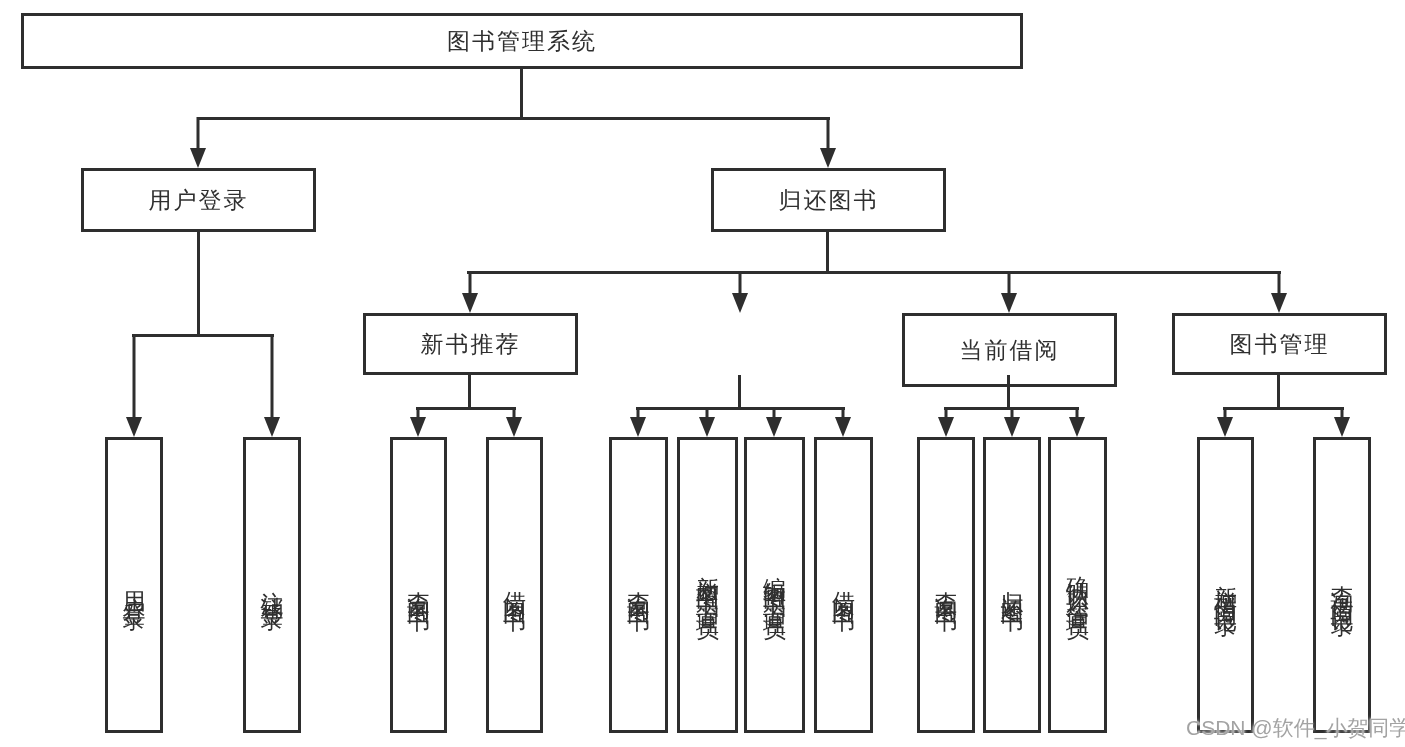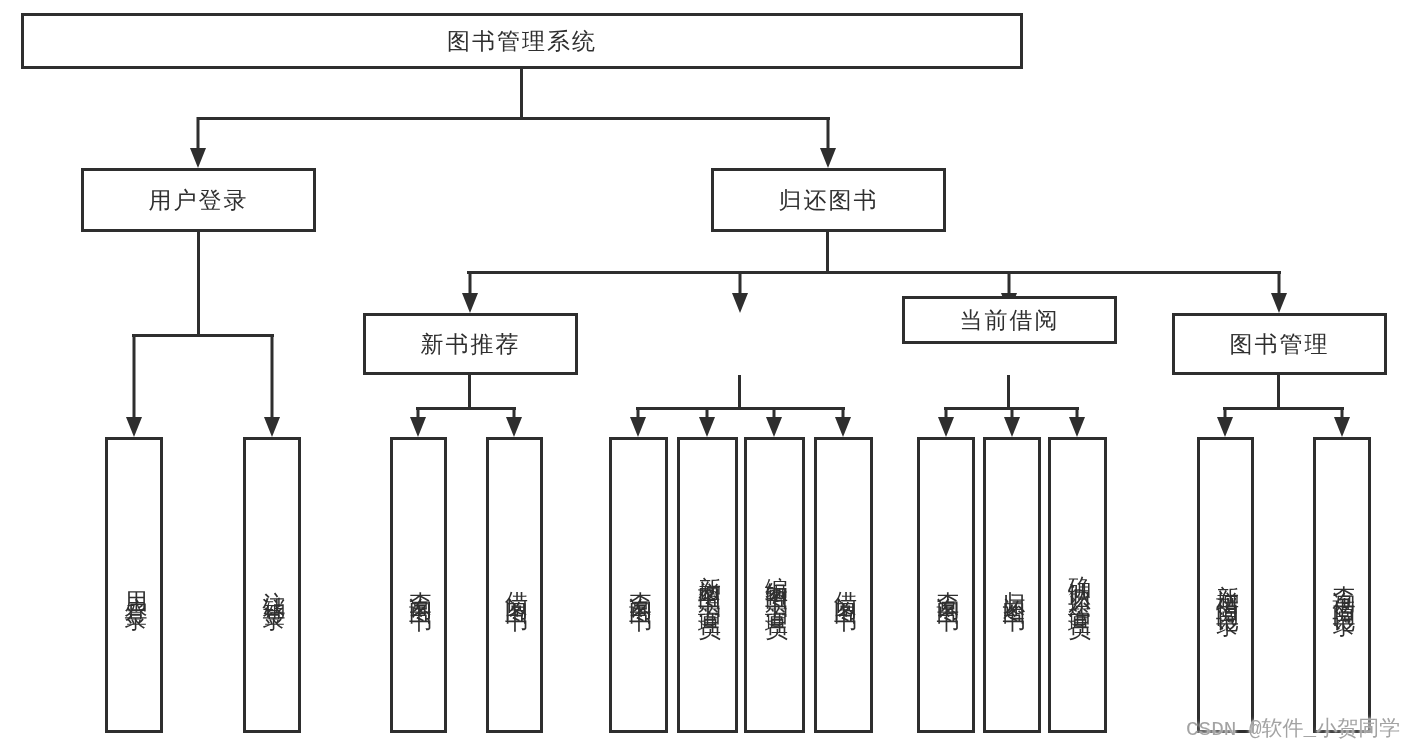--- a/index.html
+++ b/index.html
@@ -15,7 +15,7 @@
     width:1405px;height:747px;
     background:var(--box-bg);
     overflow:hidden;
-    font-family:Liberation Mono, monospace;
+    font-family:Liberation Sans, sans-serif;
   }
   .hbox{
     position:absolute;

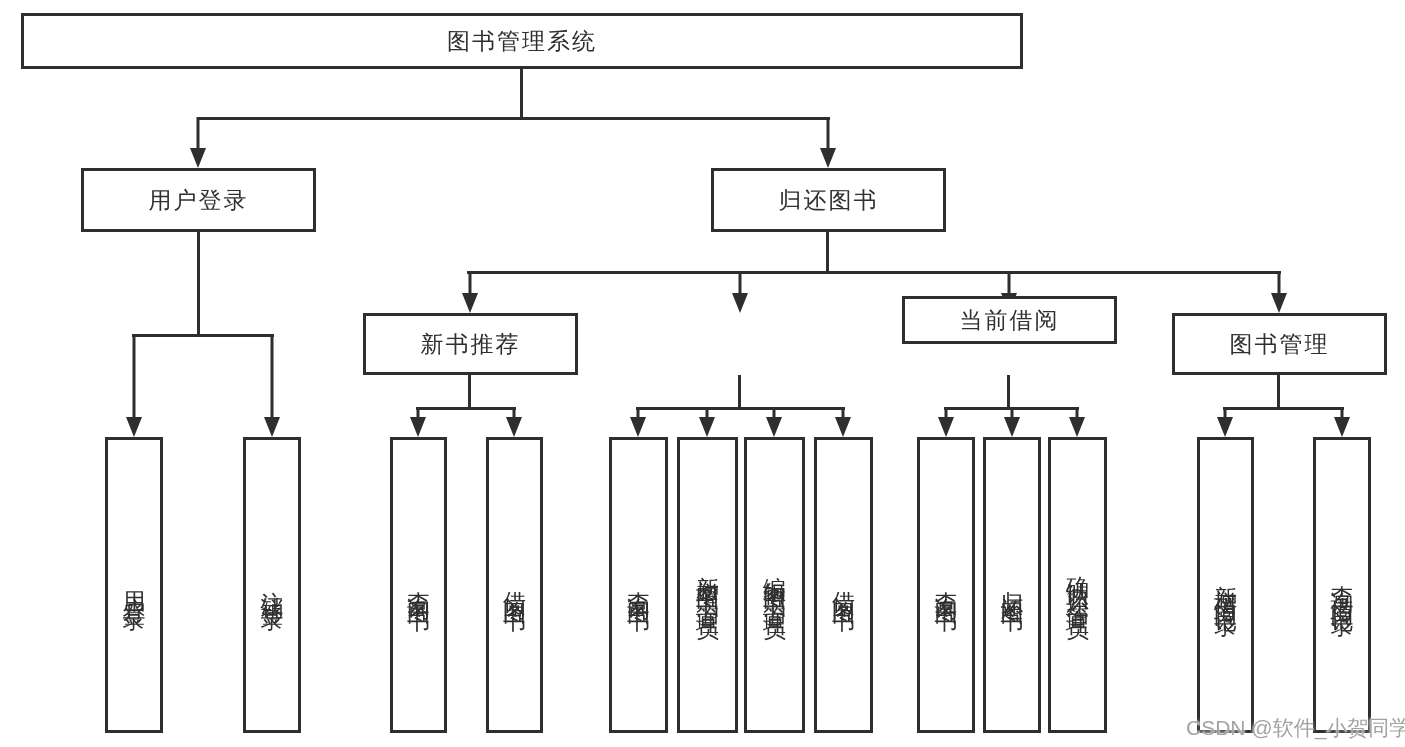--- a/index.html
+++ b/index.html
@@ -96,7 +96,7 @@
   <div class="hbox" style="left:363px;top:313px;width:215px;height:62px">
     <span>新书推荐</span>
   </div>
-  <div class="hbox" style="left:902px;top:296px;width:215px;height:48px">
+  <div class="hbox" style="left:902px;top:313px;width:215px;height:74px">
     <span>当前借阅</span>
   </div>
   <div class="hbox" style="left:1172px;top:313px;width:215px;height:62px">

